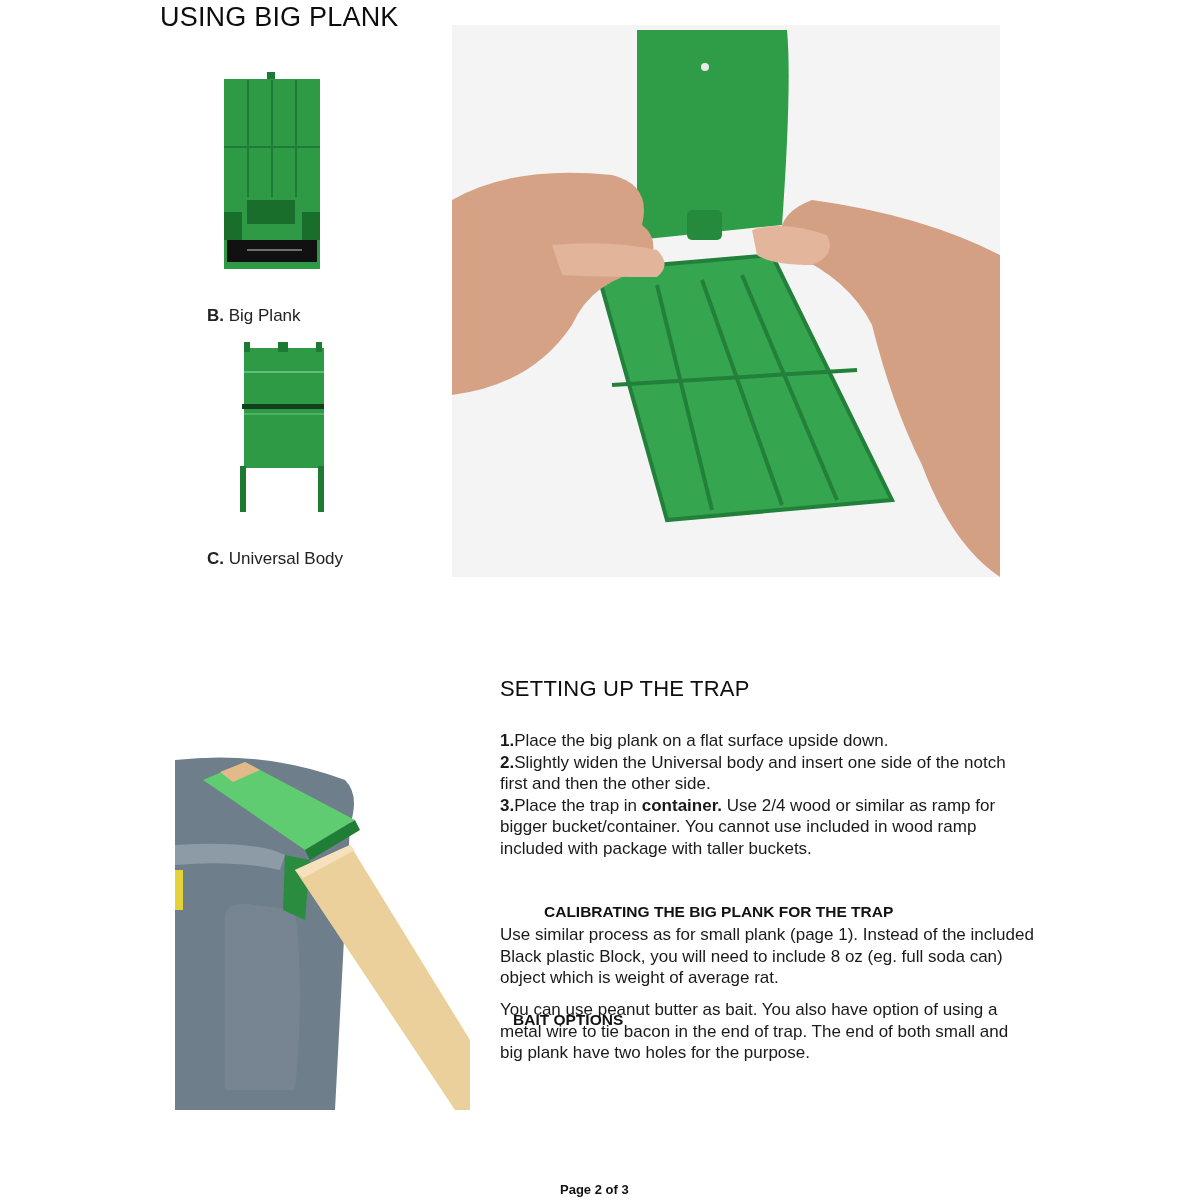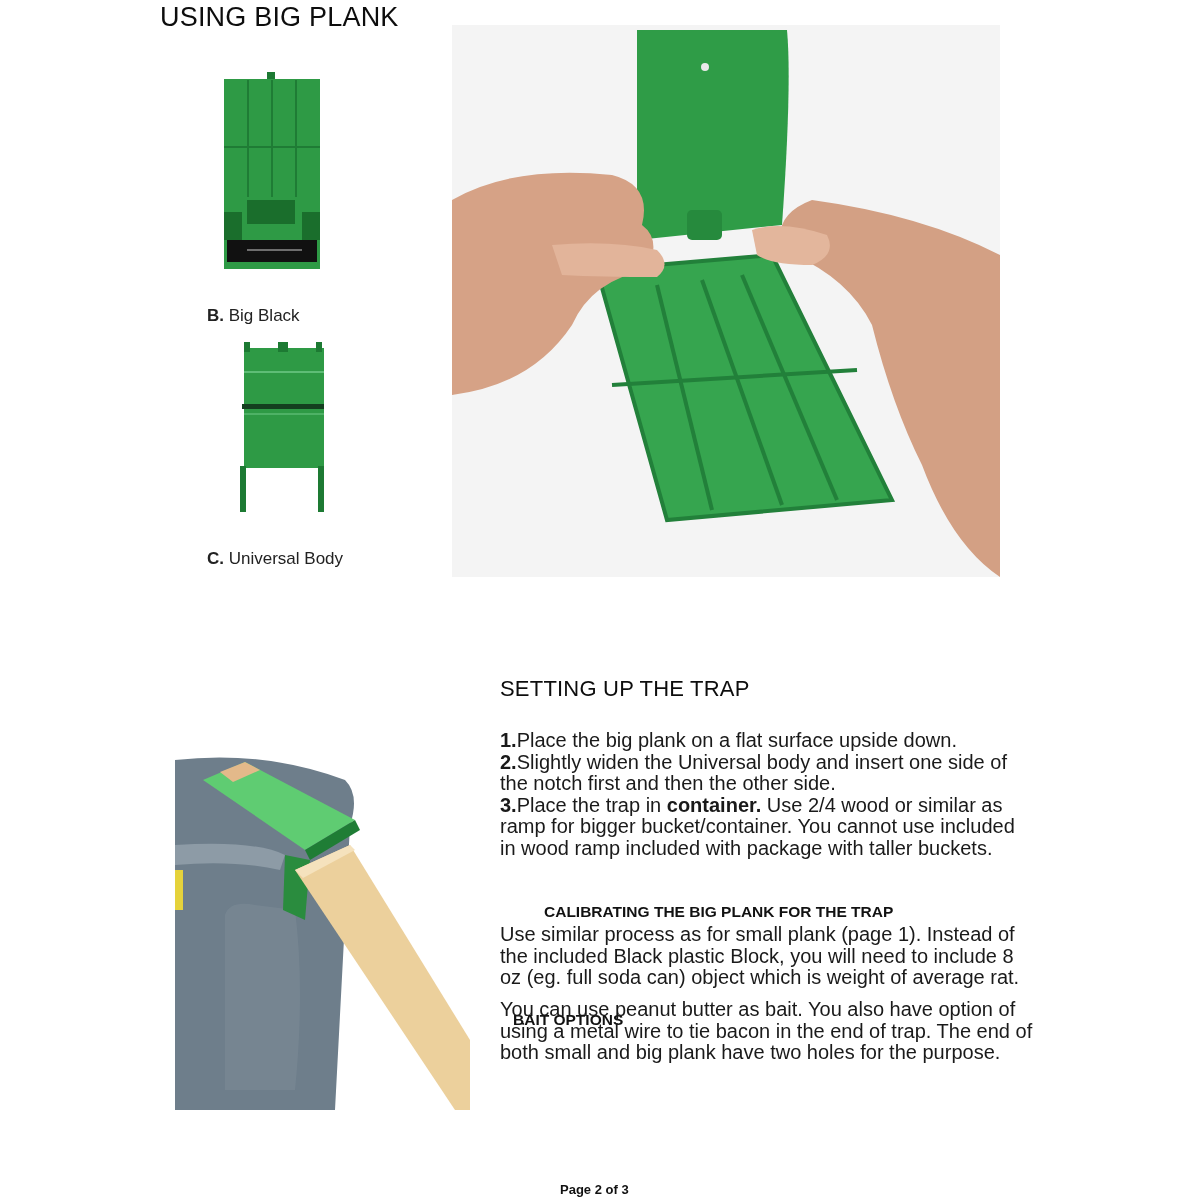--- a/index.html
+++ b/index.html
@@ -37,7 +37,7 @@
   </svg>
 </div>
 <div class="abs label" style="left:207px; top:306px;">
-  <b>B.</b> <span>Big Black</span>
+  <b>B.</b> <span>Big Plank</span>
 </div>
 
 <div class="abs" style="left:240px; top:342px; width:86px; height:172px;">

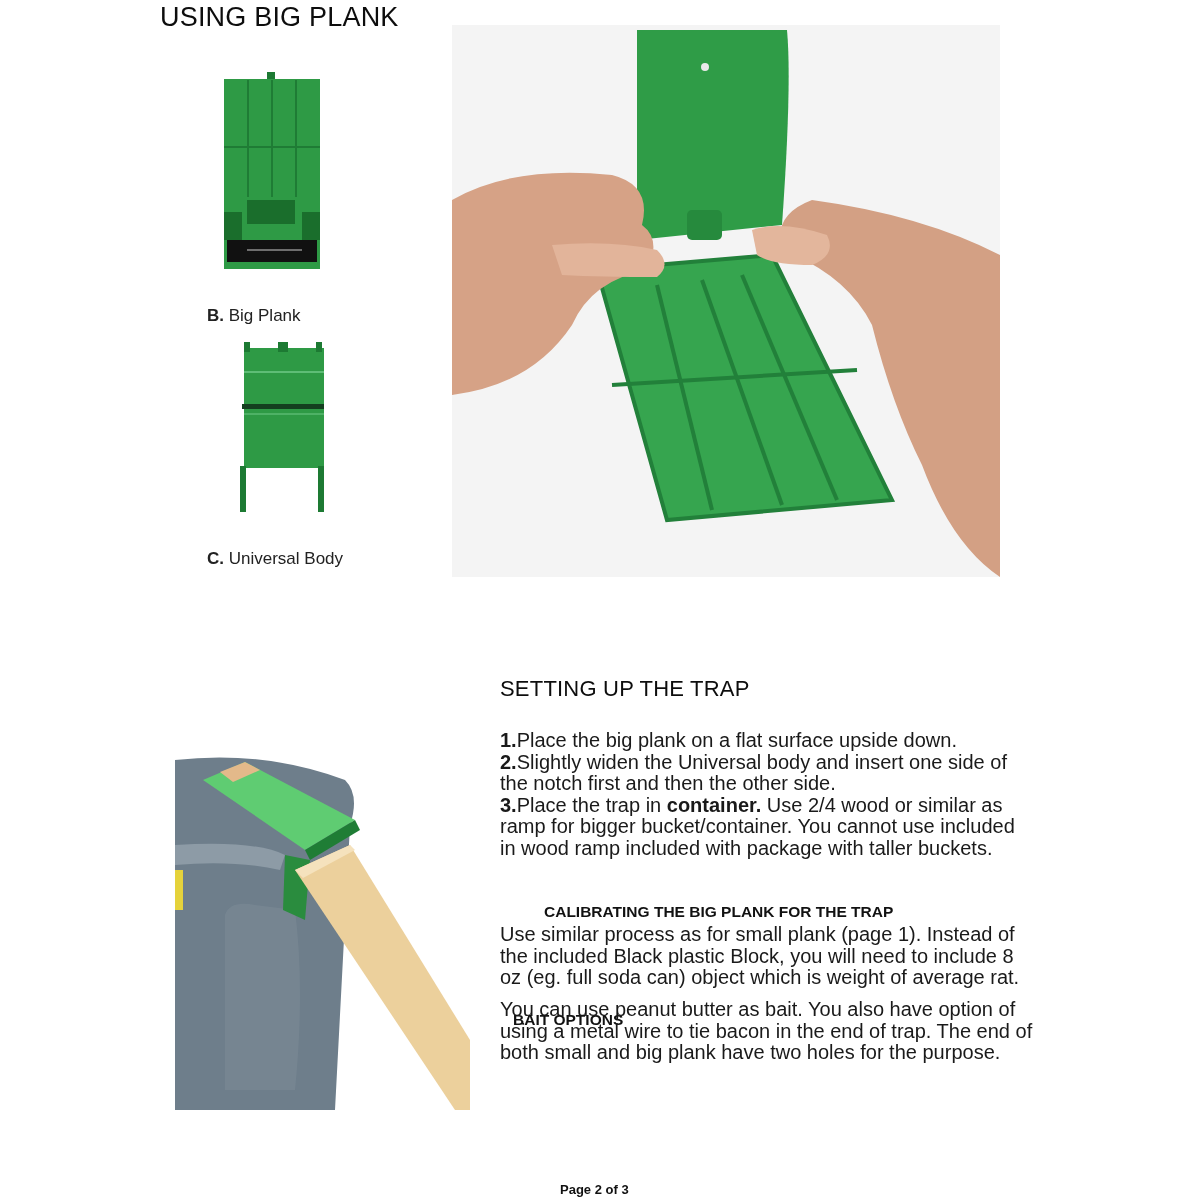--- a/index.html
+++ b/index.html
@@ -9,7 +9,7 @@
   .h1 { font-weight: 400; font-size: 27px; letter-spacing: 0.2px; color: #0d0d0d; }
   .label { font-size: 17px; color: #222; }
   .label b { font-weight: 700; }
-  .body-text { font-size: 20px; line-height: 21.5px; color: #1a1a1a; }
+  .body-text { font-size: 17px; line-height: 21.5px; color: #1a1a1a; }
   .sub { font-weight: 700; font-size: 15.5px; color: #111; }
   .footer { font-size: 13px; font-weight: 700; color: #111; }
   svg { display: block; }

